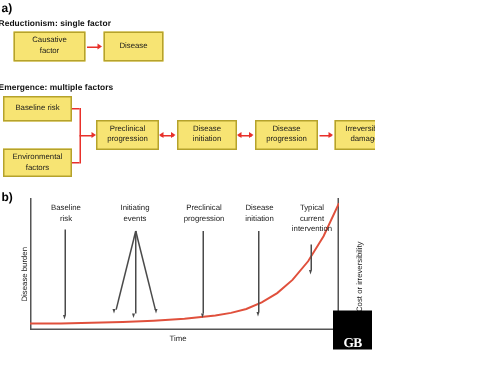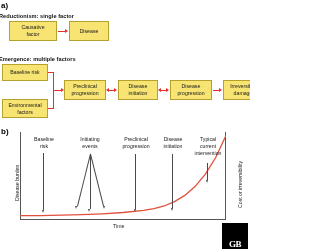--- a/index.html
+++ b/index.html
@@ -49,7 +49,7 @@
 
   #curve{position:absolute;left:20px;top:7px;width:206px;height:88px;}
 
-  #logo{position:absolute;right:2px;bottom:1px;width:26px;height:26px;background:#000;
+  #logo{position:absolute;right:2px;bottom:17px;width:26px;height:26px;background:#000;
         color:#fff;font-size:9px;font-weight:700;font-family:"Liberation Serif",serif;
         display:flex;align-items:flex-end;justify-content:center;
         letter-spacing:-0.5px;line-height:1;}

